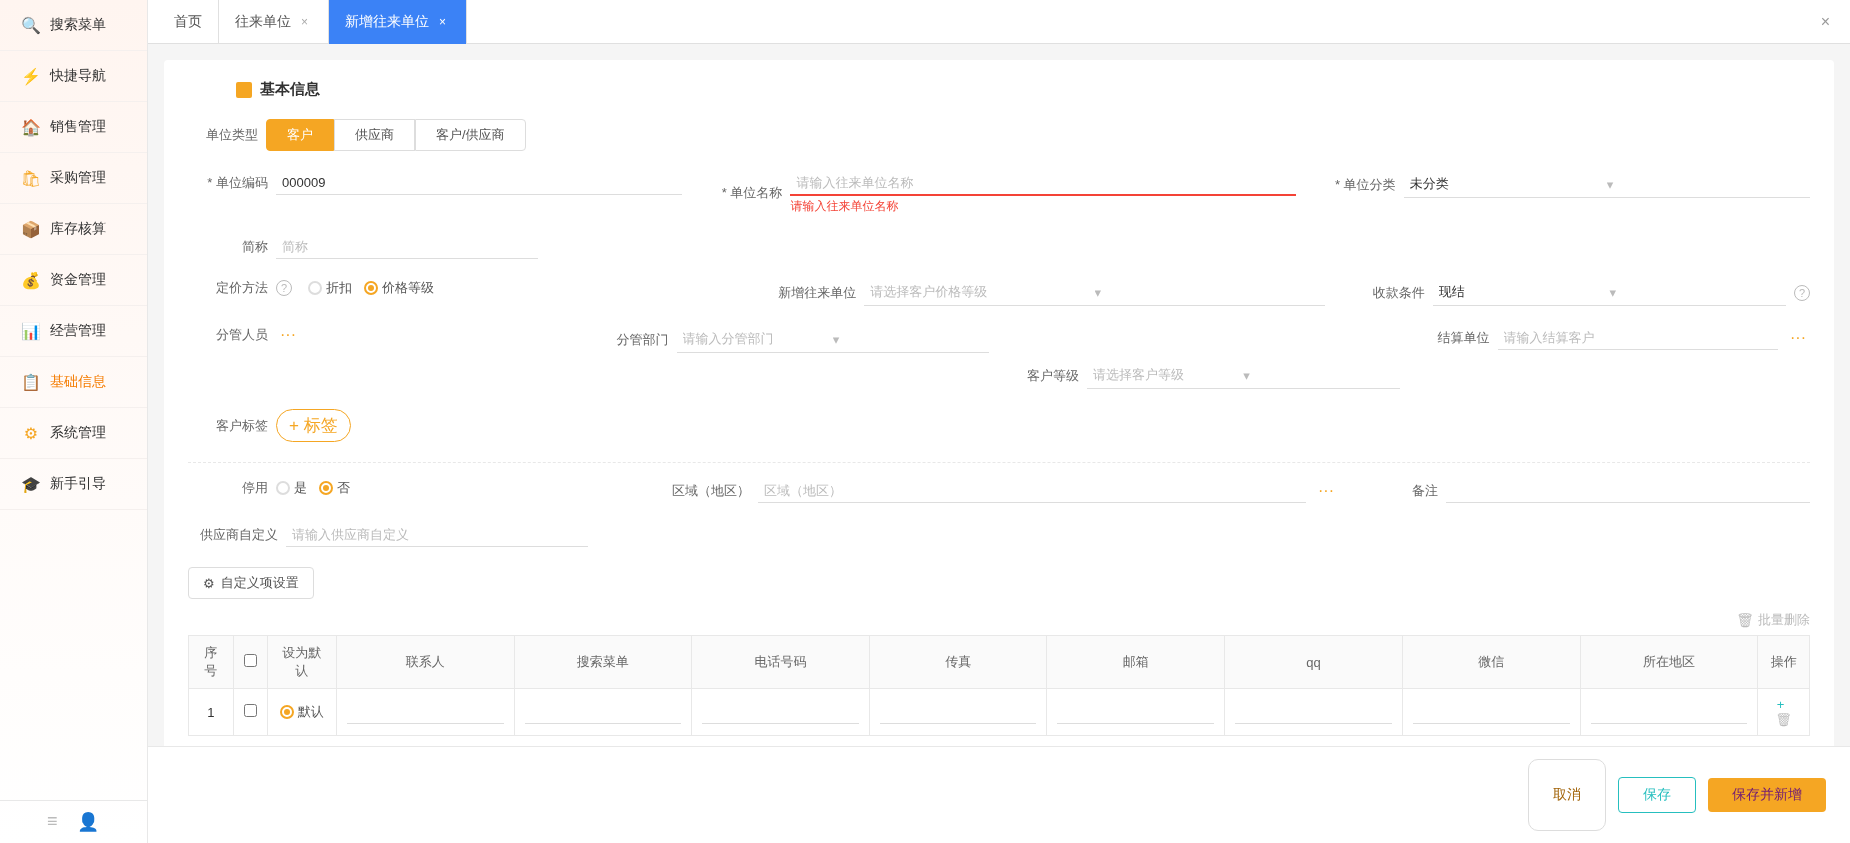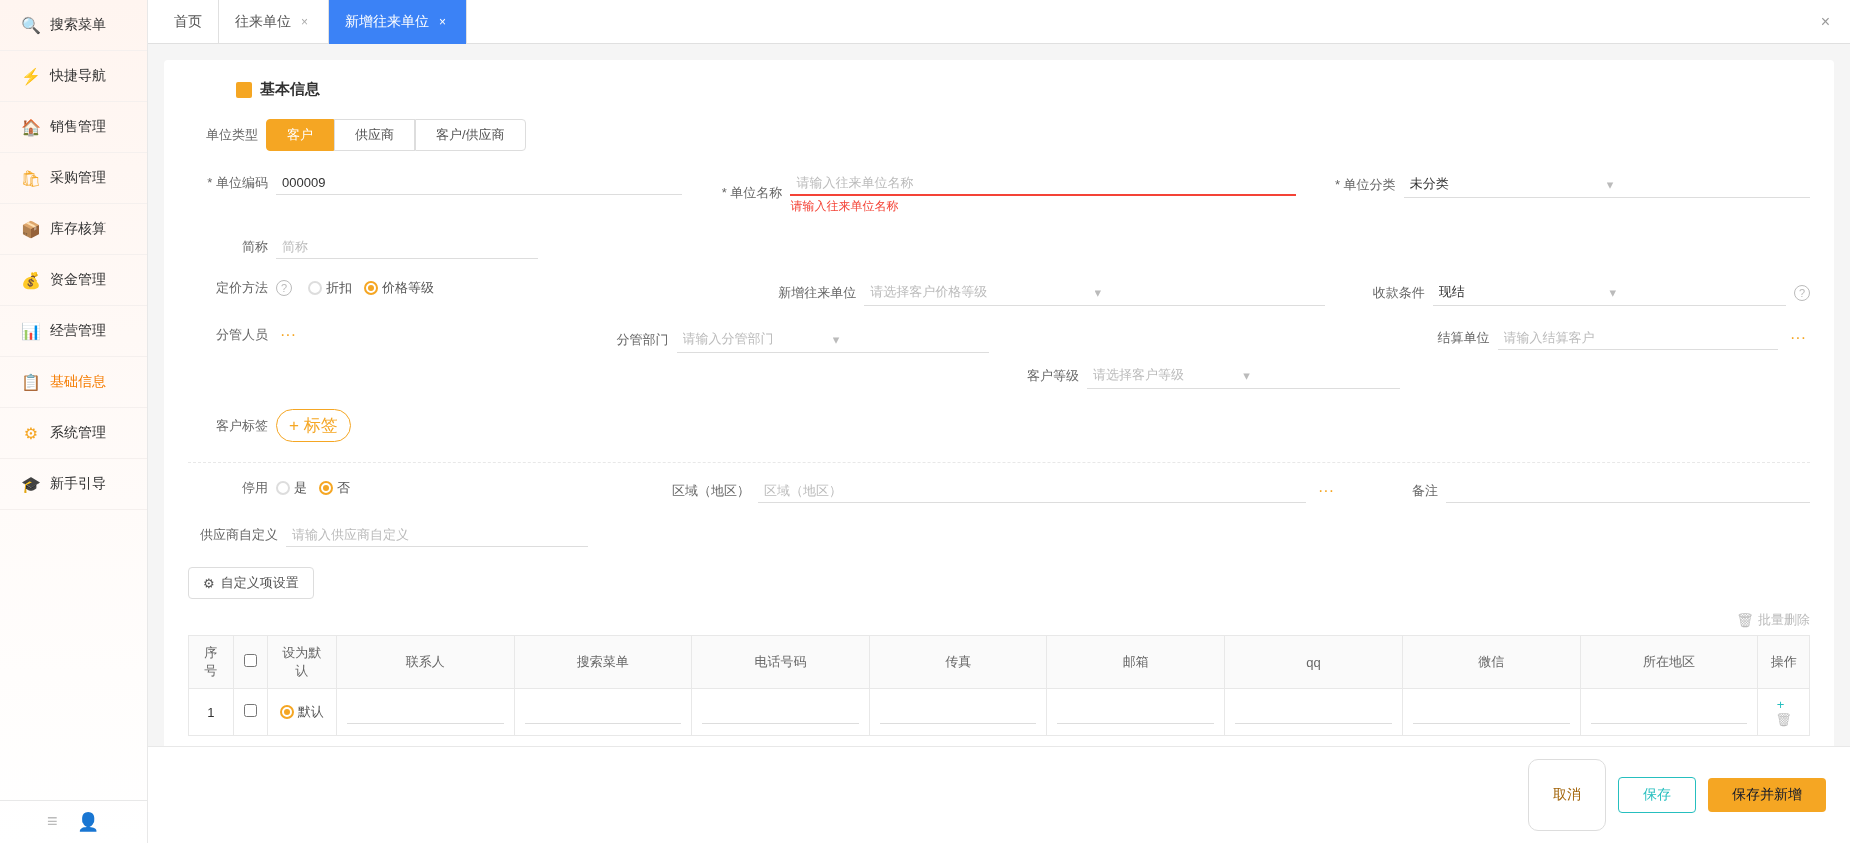--- a/index.html
+++ b/index.html
@@ -367,7 +367,7 @@
       background: #f5a623;
       cursor: pointer;
       font-size: 14px;
-      color: #0f172a;
+      color: #701a75;
     }
 
     .field-input-wrapper {

